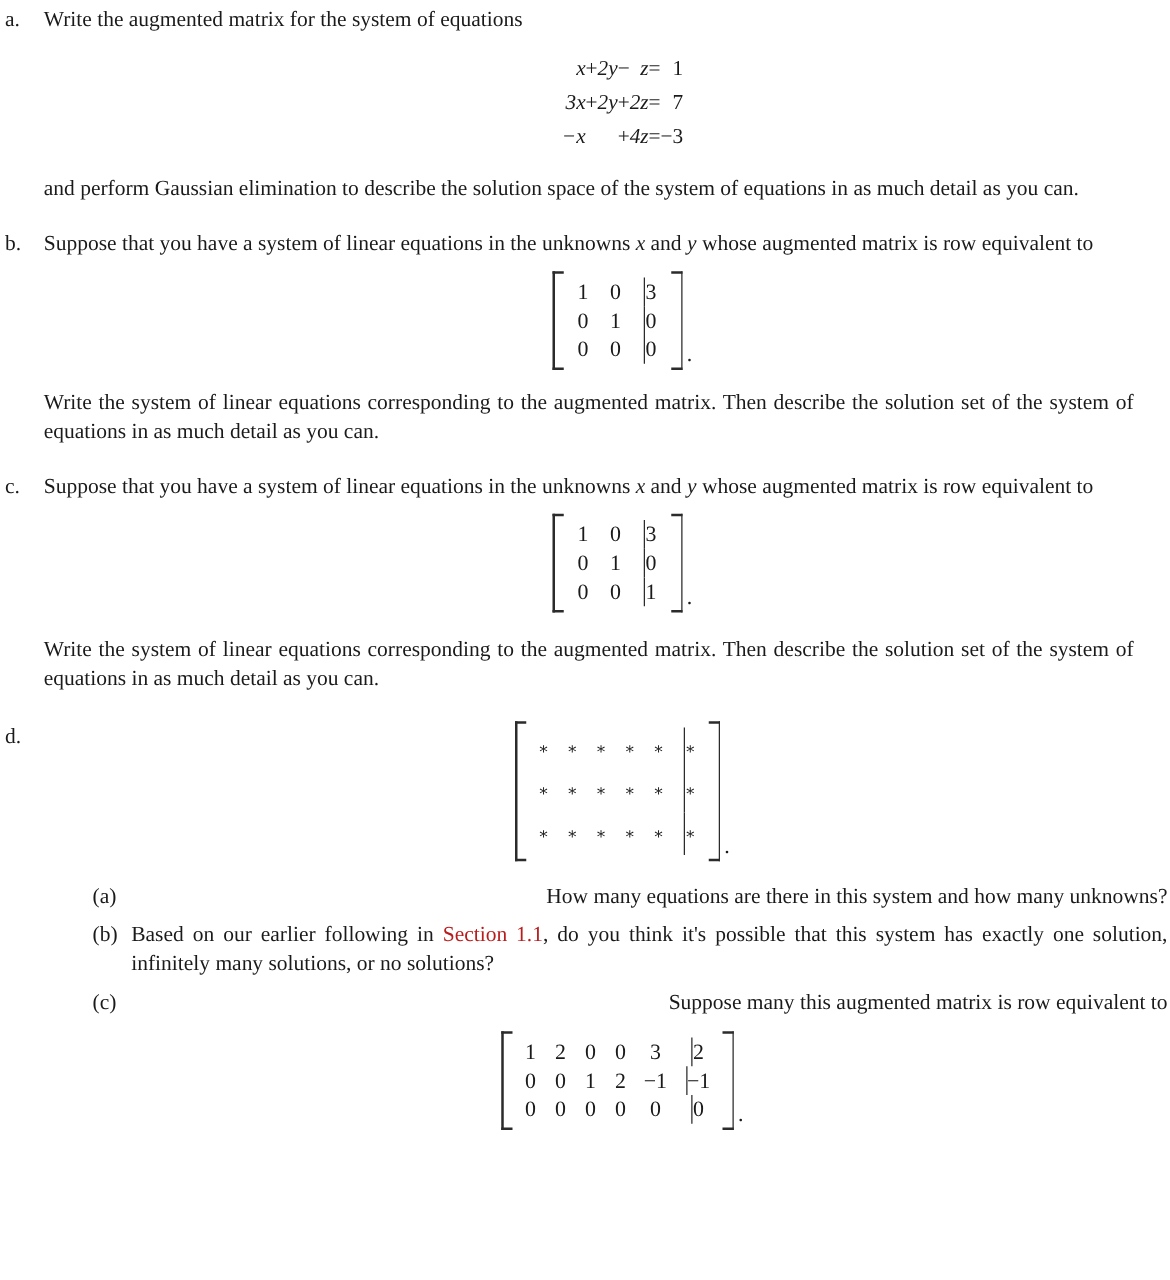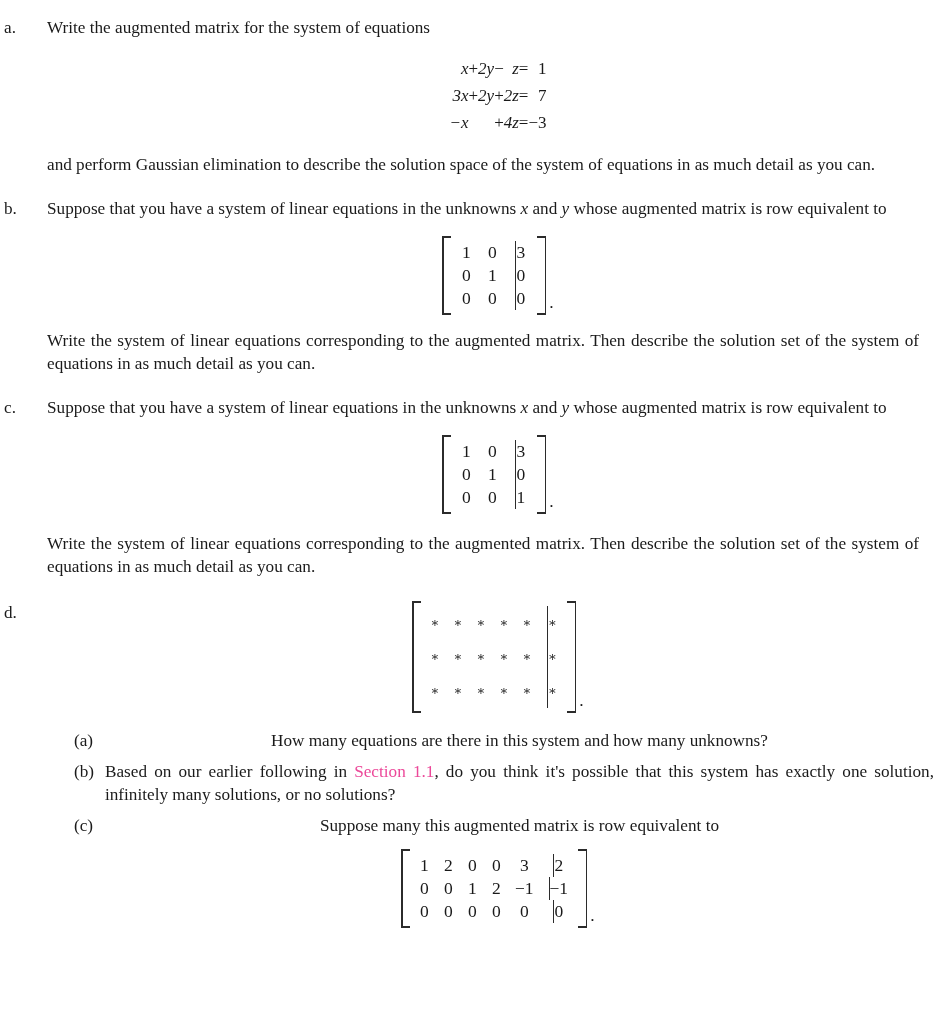--- a/index.html
+++ b/index.html
@@ -40,7 +40,7 @@
     line-height: 23px;
     text-align: left;
     width: 872px;
-    margin: 16px;
+    margin: 4px;
     hyphens: none;
   }
   .ptext.just { text-align: justify; text-align-last: left; }

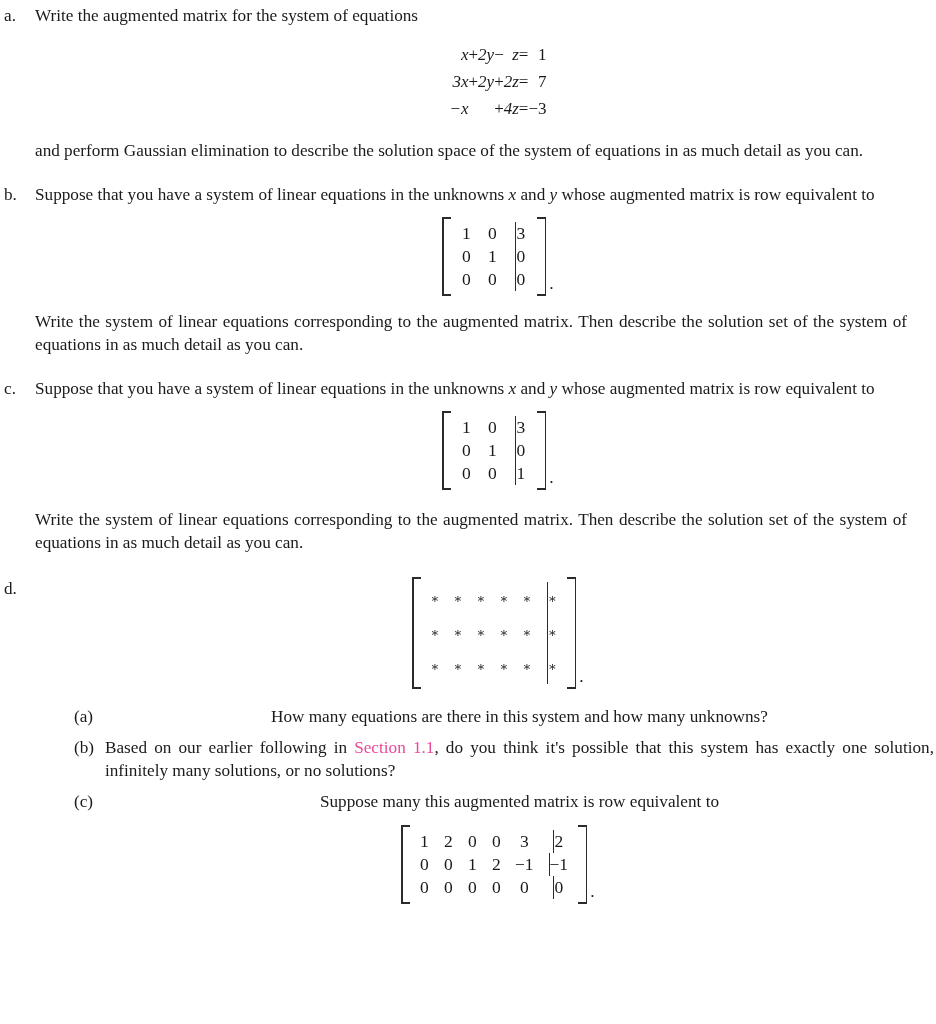--- a/index.html
+++ b/index.html
@@ -147,7 +147,7 @@
     width: 860px;
     padding-left: 31px;
     margin: 0;
-    text-align: center;
+    text-align: right;
   }
   .subitem .sptext.just { text-align: justify; text-align-last: left; }
 

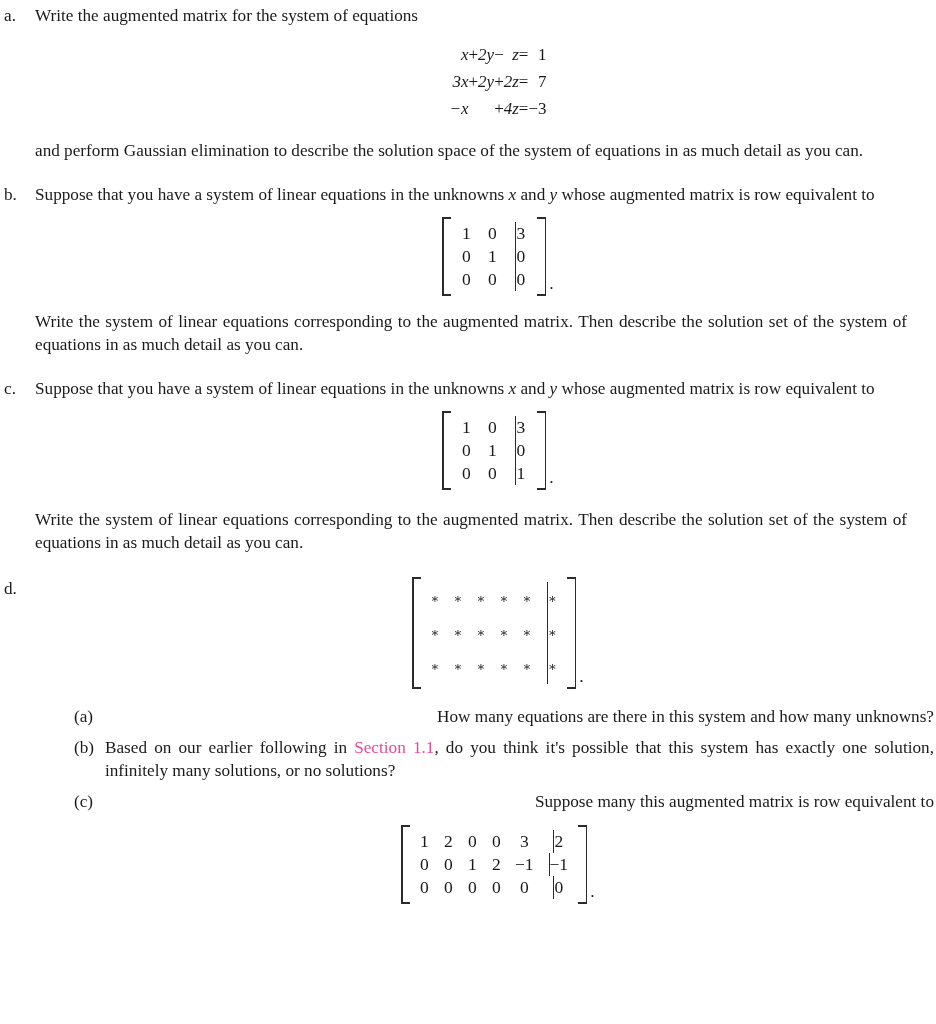--- a/index.html
+++ b/index.html
@@ -158,7 +158,7 @@
   .indent-block .ptext { width: 829px; }
 
   em.v { font-style: italic; }
-  a.xref { color: #ec4899; text-decoration: none; }
+  a.xref { color: #b91c1c; text-decoration: none; }
 </style>
 </head>
 <body>

